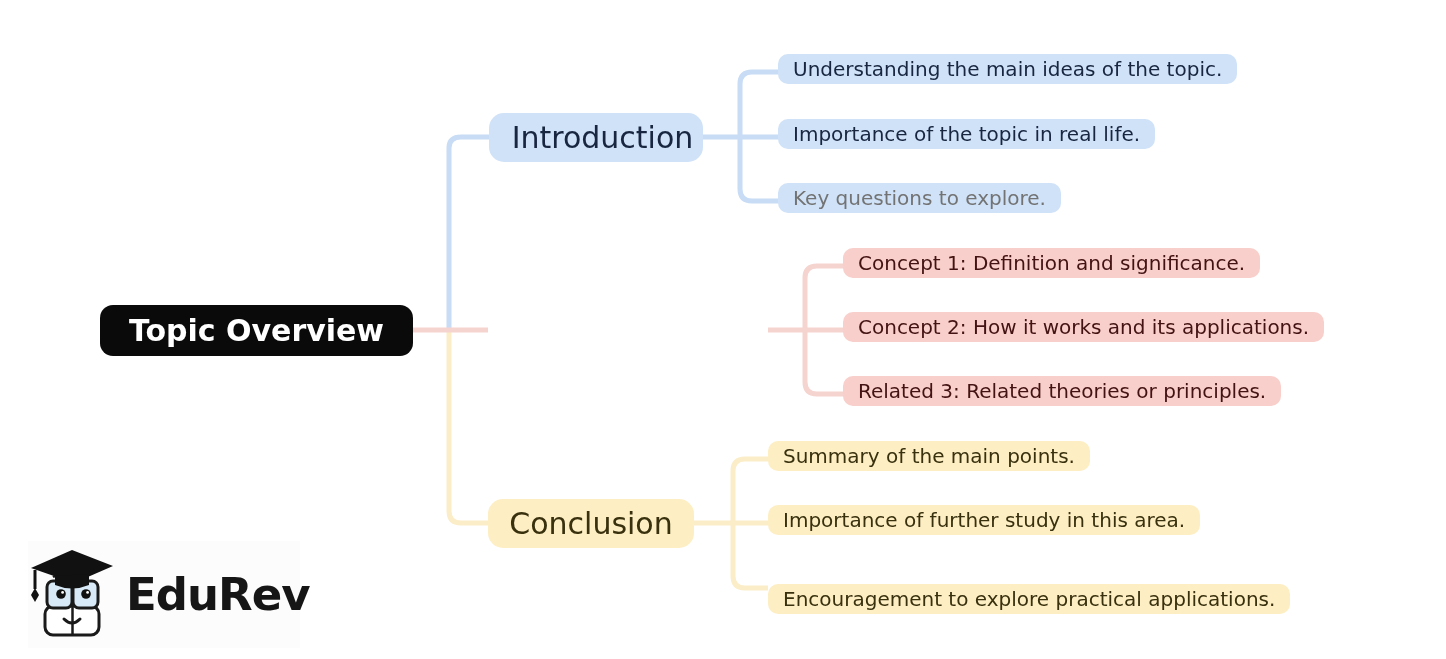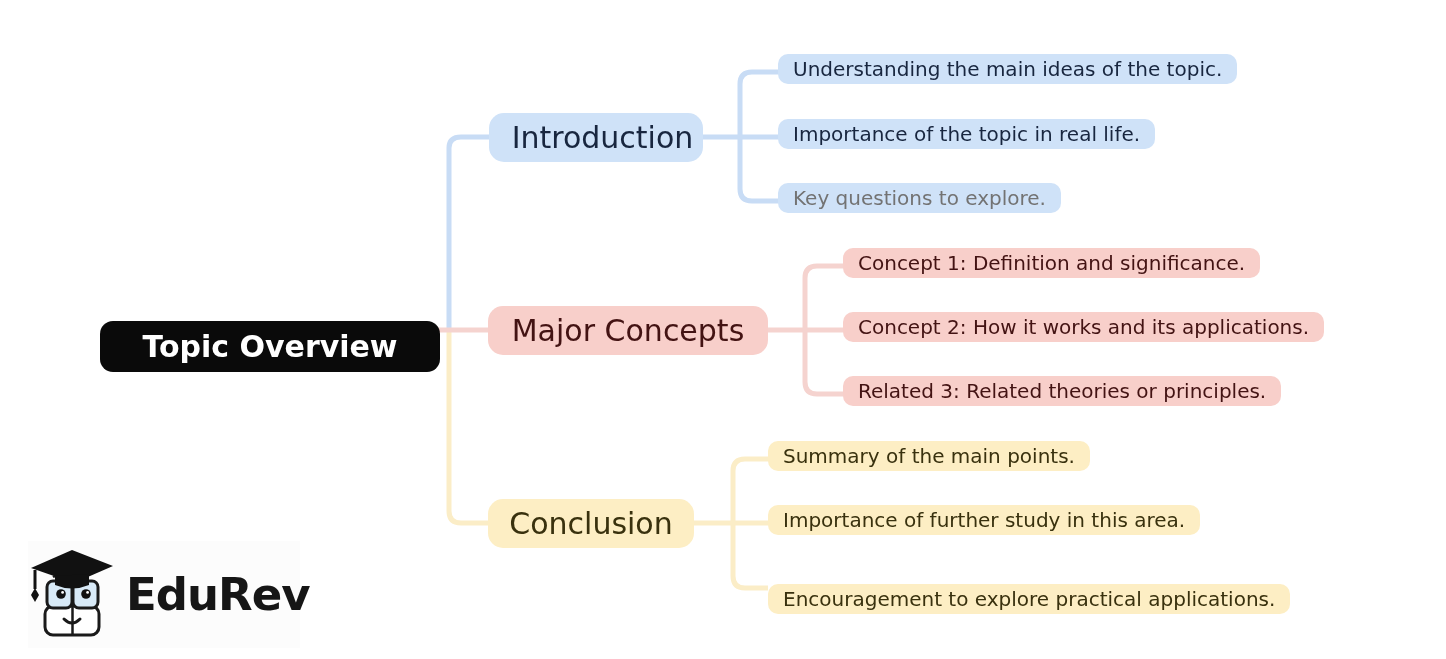--- a/index.html
+++ b/index.html
@@ -15,8 +15,8 @@
     white-space:nowrap; box-sizing:border-box;
   }
   .root-node {
-    left:100px; top:305px; width:340px; height:51px;
-    border-radius:13px; font-size:30px; font-weight:bold;margin-top:16px;
+    left:100px; top:305px; width:313px; height:51px;
+    border-radius:13px; font-size:30px; font-weight:bold;
   }
   .branch-node { height:49px; border-radius:15px; font-size:30px; }
   .branch-intro { left:489px; top:113px; width:214px;padding-left:13px; }

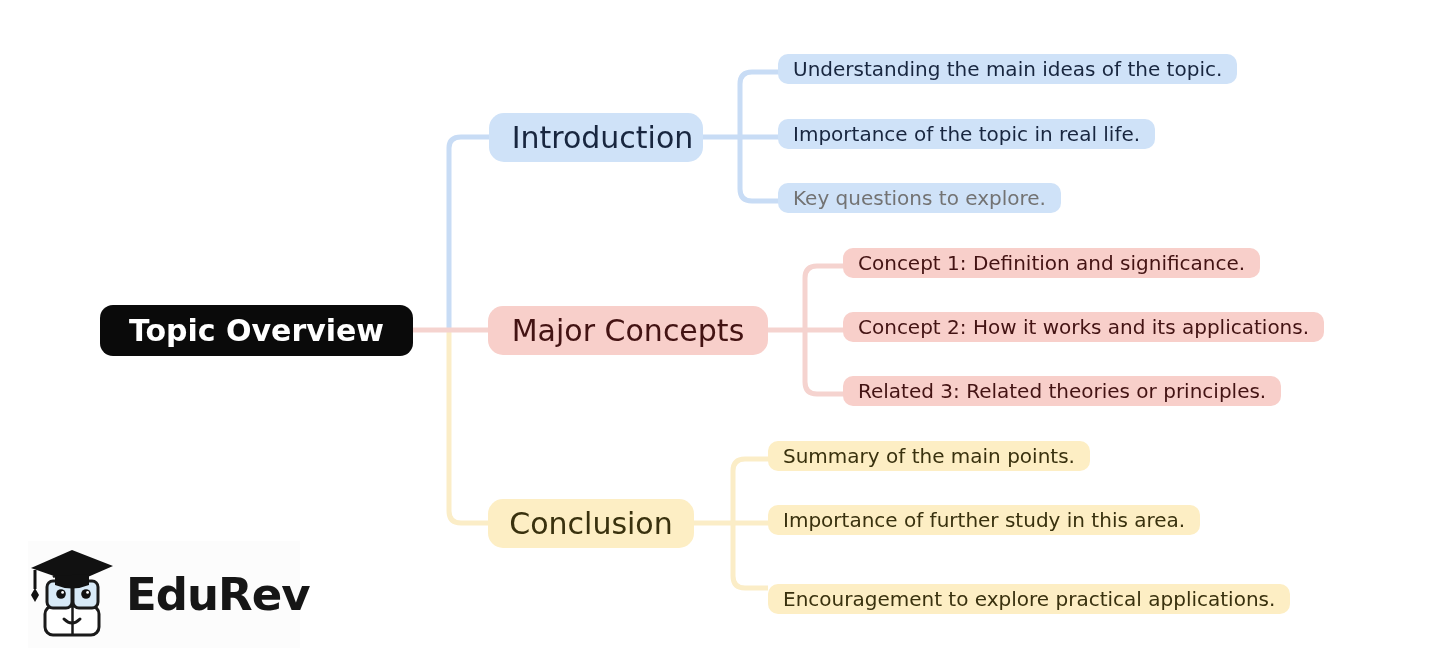--- a/index.html
+++ b/index.html
@@ -64,7 +64,6 @@
   <div class="node leaf-node leaf-b0" style="top: 119px; background: rgb(207, 226, 248); color: rgb(24, 38, 63);">Importance of the topic in real life.</div>
   <div class="node leaf-node leaf-b0" style="top: 183px; background: rgb(207, 226, 248); color: #737373;">Key questions to explore.</div>
 
-  <div class="node branch-node branch-major" style="background: rgb(248, 207, 202); color: rgb(67, 19, 19);">Major Concepts</div>
   <div class="node leaf-node leaf-b1" style="top: 248px; background: rgb(248, 207, 202); color: rgb(67, 19, 19);">Concept 1: Definition and significance.</div>
   <div class="node leaf-node leaf-b1" style="top: 312px; background: rgb(248, 207, 202); color: rgb(67, 19, 19);">Concept 2: How it works and its applications.</div>
   <div class="node leaf-node leaf-b1" style="top: 376px; background: rgb(248, 207, 202); color: rgb(67, 19, 19);">Related 3: Related theories or principles.</div>

